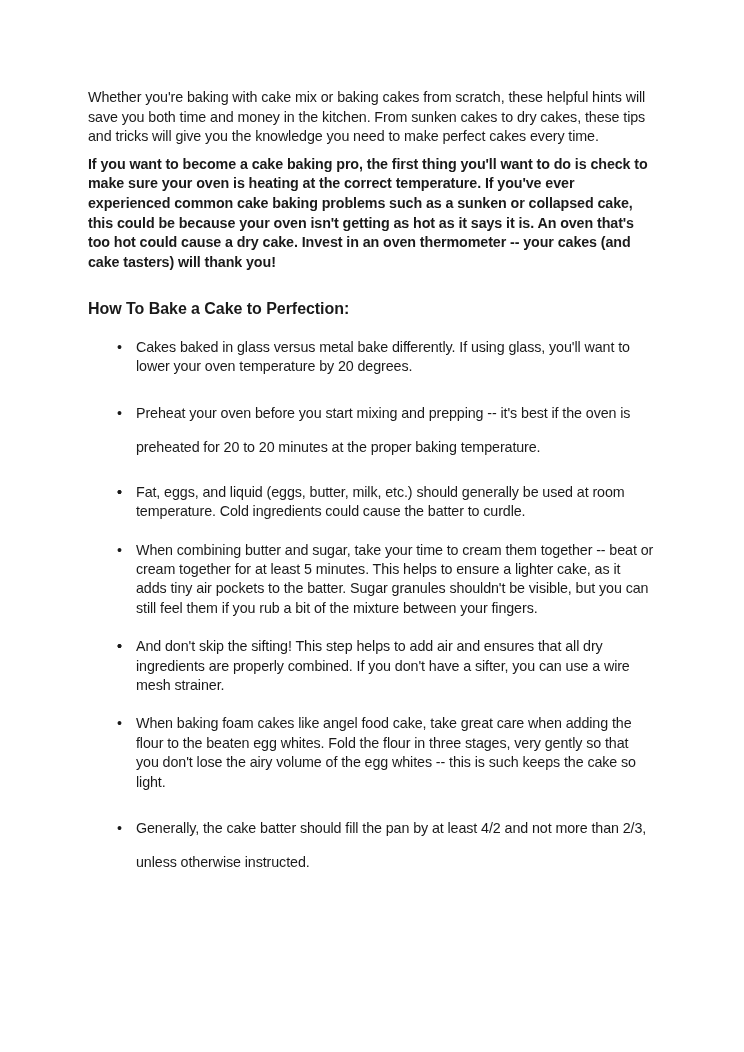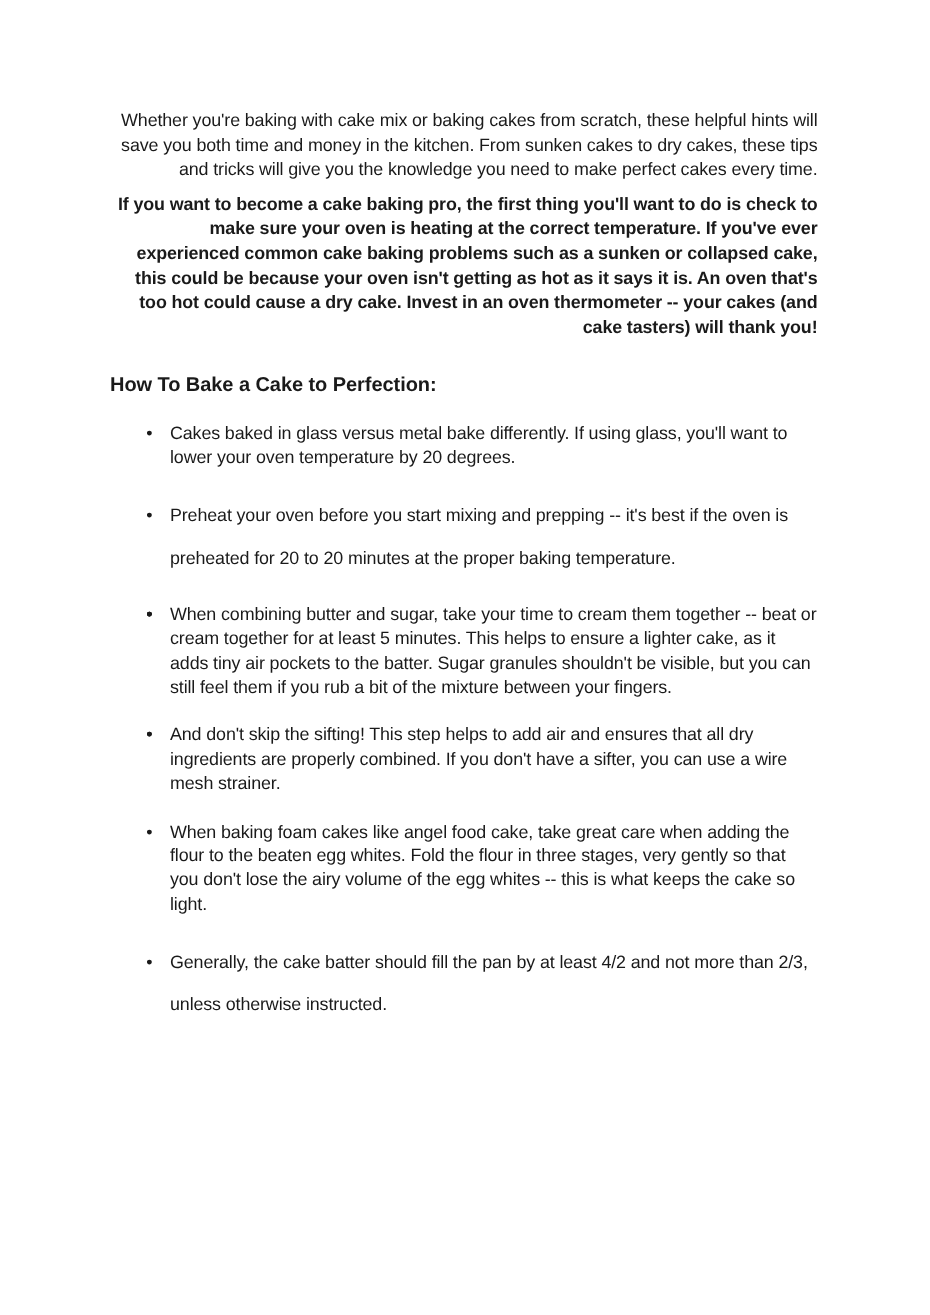--- a/index.html
+++ b/index.html
@@ -31,7 +31,7 @@
     font-size: 14.3px;
     line-height: 19.6px;
     margin: 0 0 0 0;
-    text-align: right;
+    text-align: left;
     letter-spacing: -0.1px;
   }
   .para + .para {

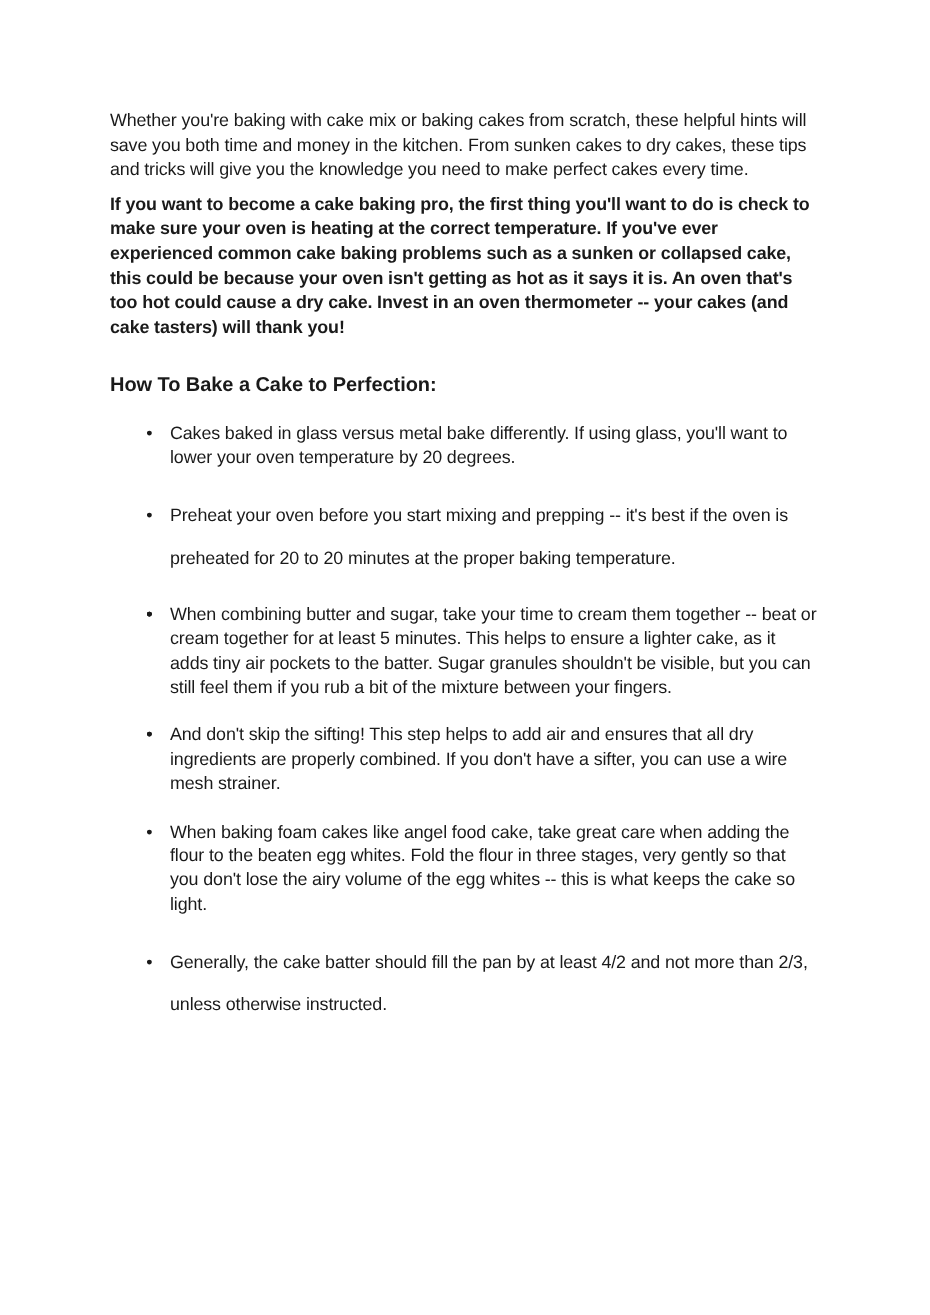--- a/index.html
+++ b/index.html
@@ -99,6 +99,7 @@
       </li>
       <li>
         <span class="bullet">•</span>
+        <span>Fat, eggs, and liquid (eggs, butter, milk, etc.) should generally be used at room temperature. Cold ingredients could cause the batter to curdle.</span>
       </li>
       <li>
         <span class="bullet">•</span>

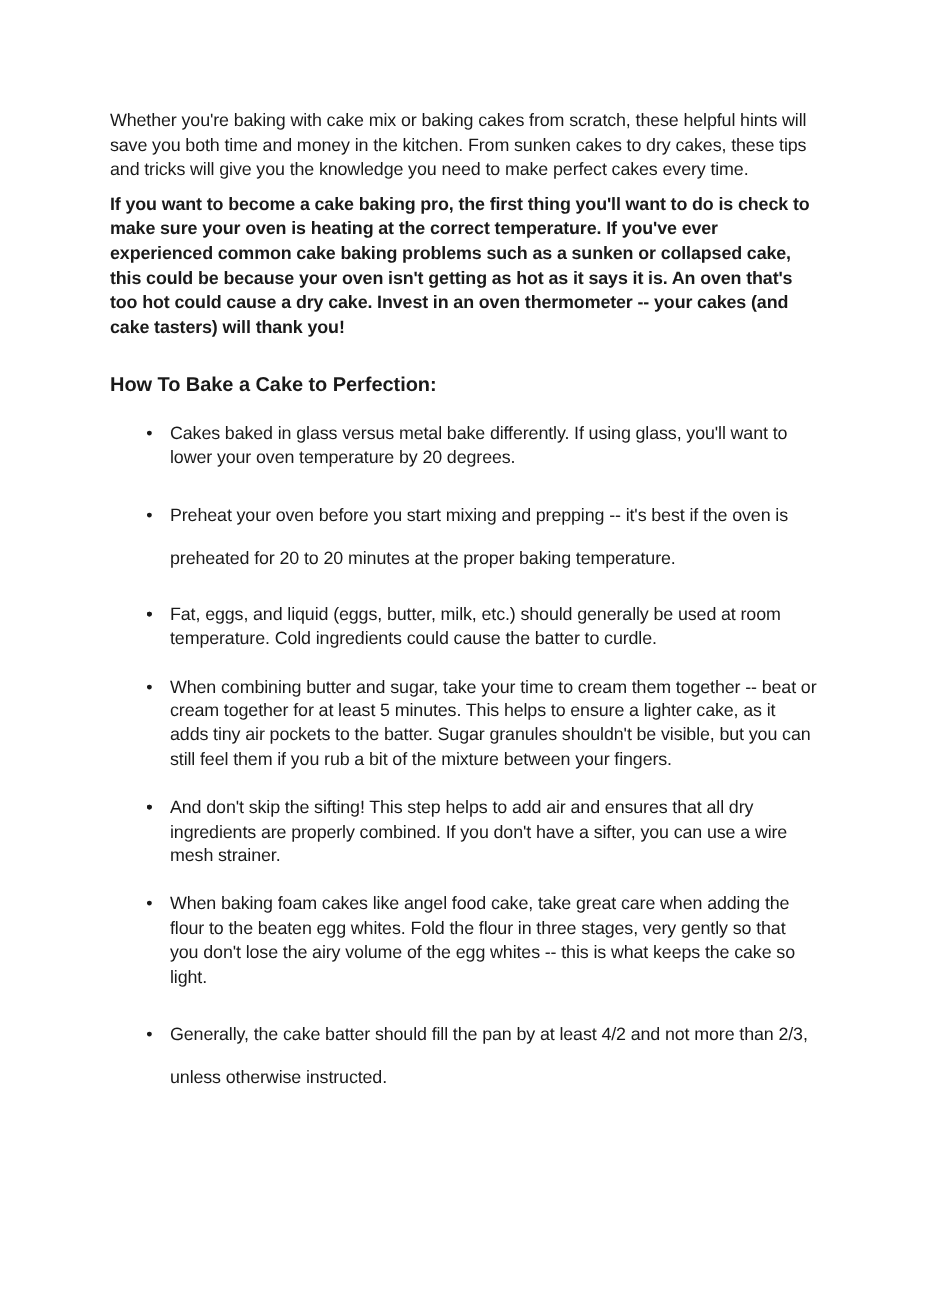--- a/index.html
+++ b/index.html
@@ -114,7 +114,7 @@
       </li>
       <li>
         <span class="bullet">•</span>
-        <span>When baking foam cakes like angel food cake, take great care when adding the flour to the beaten egg whites. Fold the flour in three stages, very gently so that you don't lose the airy volume of the egg whites -- this is what keeps the cake so light.</span>
+        <span>When baking foam cakes like angel food cake, take great care when adding the flour to the beaten egg whites. Fold the flour in three stages, very gently so that you don't lose the airy volume of the egg whites -- this is such keeps the cake so light.</span>
       </li>
       <li class="loose">
         <span class="bullet">•</span>

